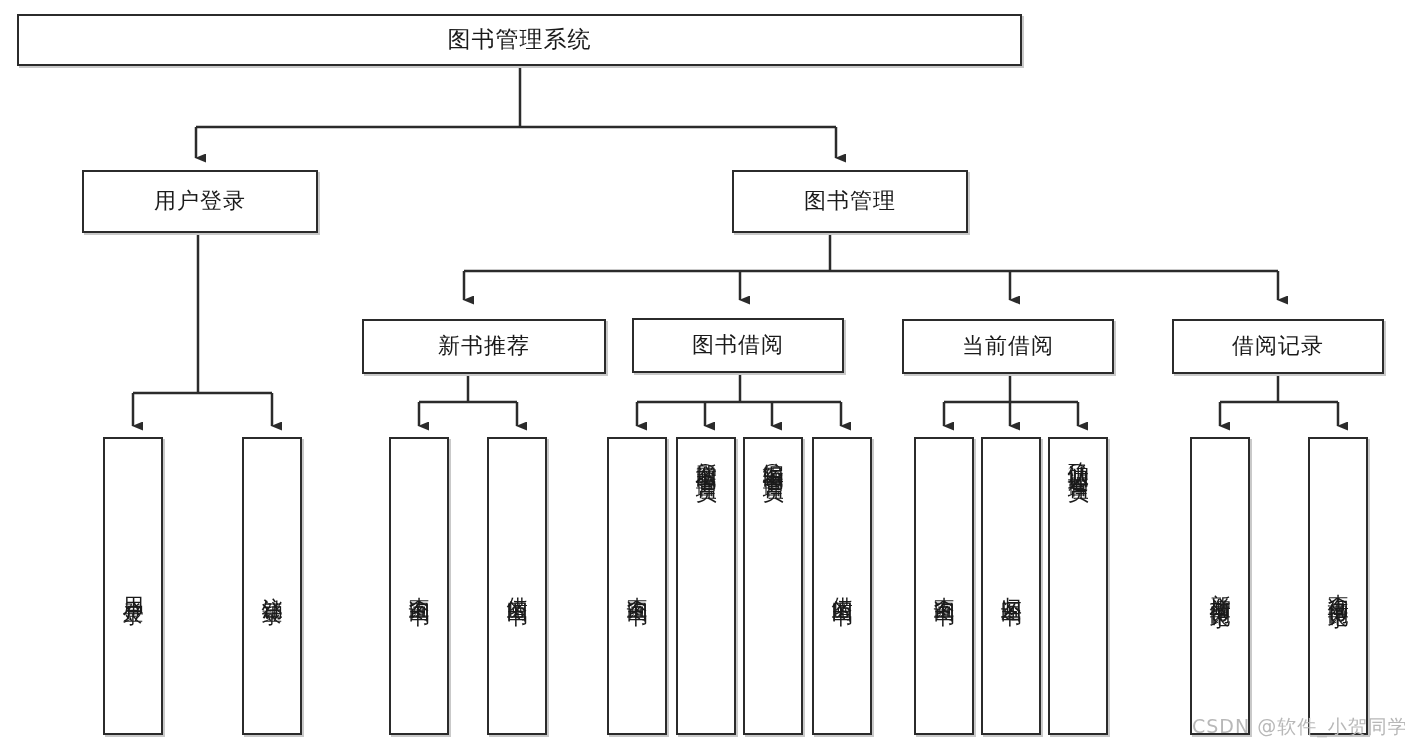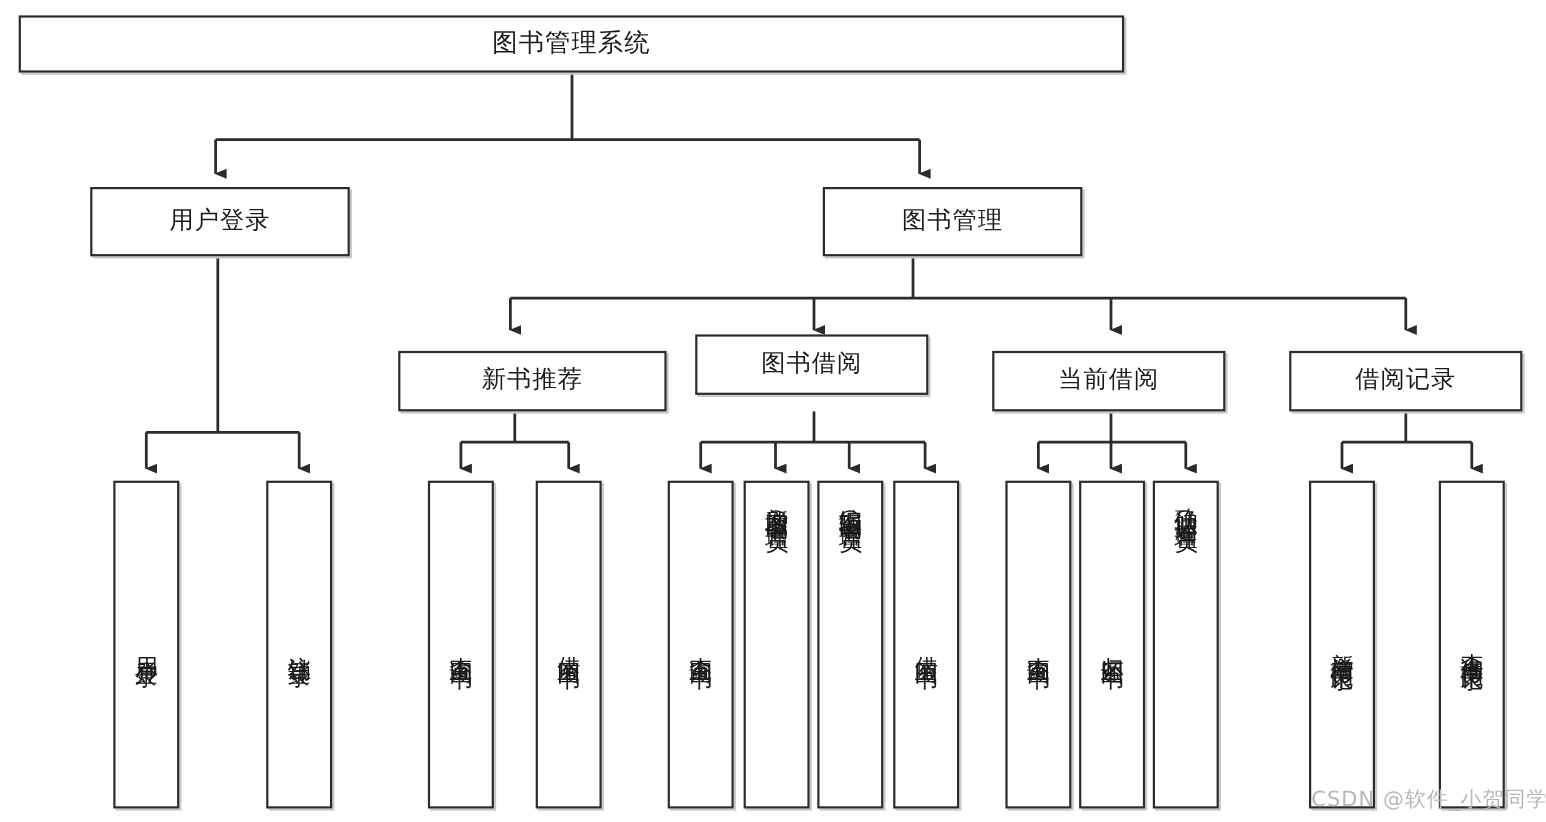--- a/index.html
+++ b/index.html
@@ -80,7 +80,7 @@
     <span class="h-label">用户登录</span>
   </div>
 
-  <div class="node shadow" style="left:748px;top:170px;width:236px;height:63px;">
+  <div class="node shadow" style="left:732px;top:170px;width:236px;height:63px;">
     <span class="h-label">图书管理</span>
   </div>
 

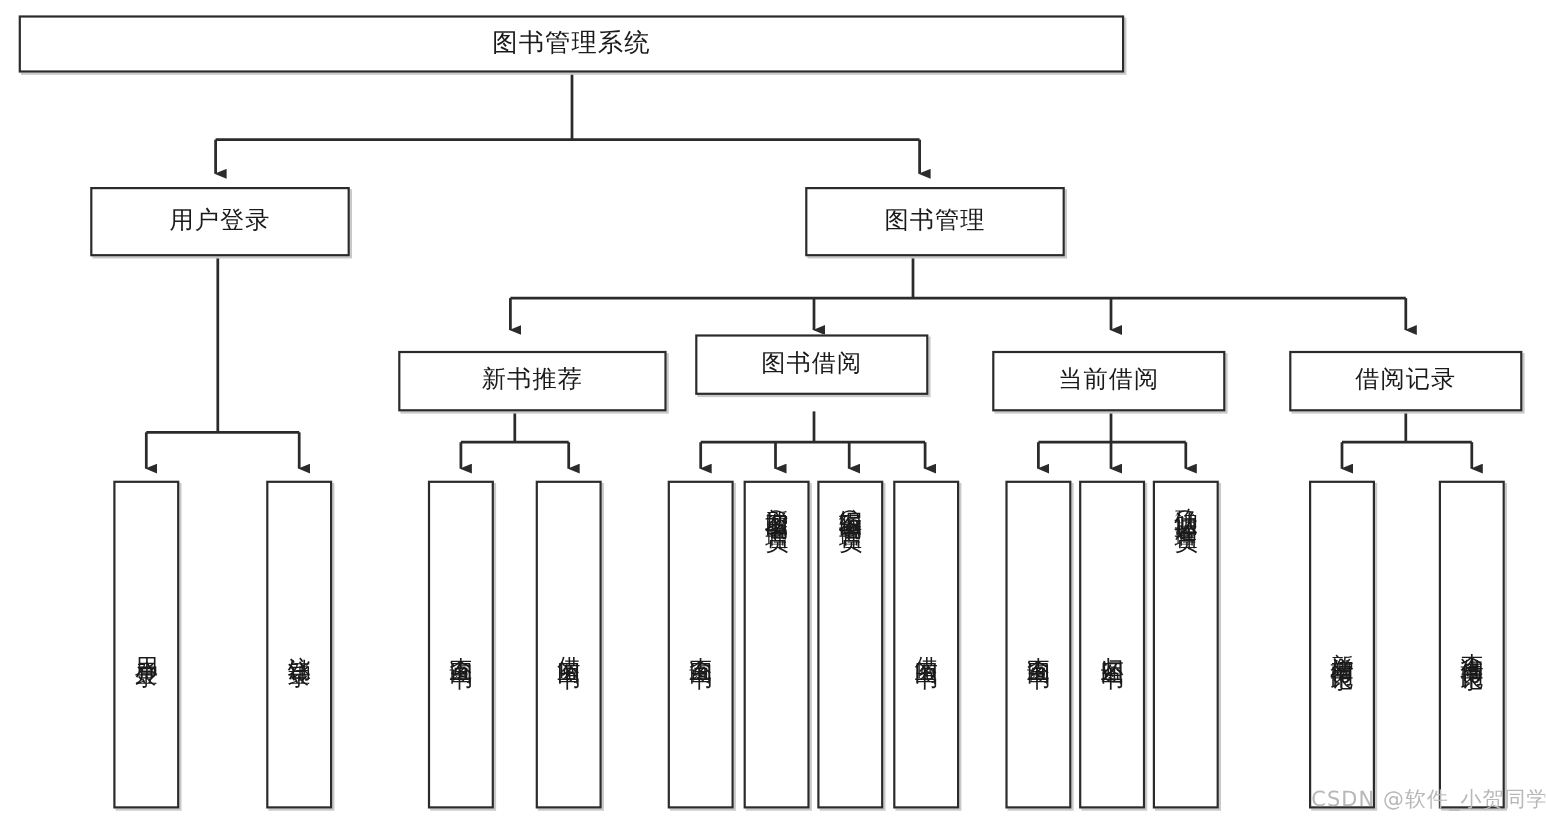--- a/index.html
+++ b/index.html
@@ -88,7 +88,7 @@
     <span class="h-label">新书推荐</span>
   </div>
 
-  <div class="node shadow" style="left:632px;top:304px;width:212px;height:55px;">
+  <div class="node shadow" style="left:632px;top:318px;width:212px;height:55px;">
     <span class="h-label">图书借阅</span>
   </div>
 

